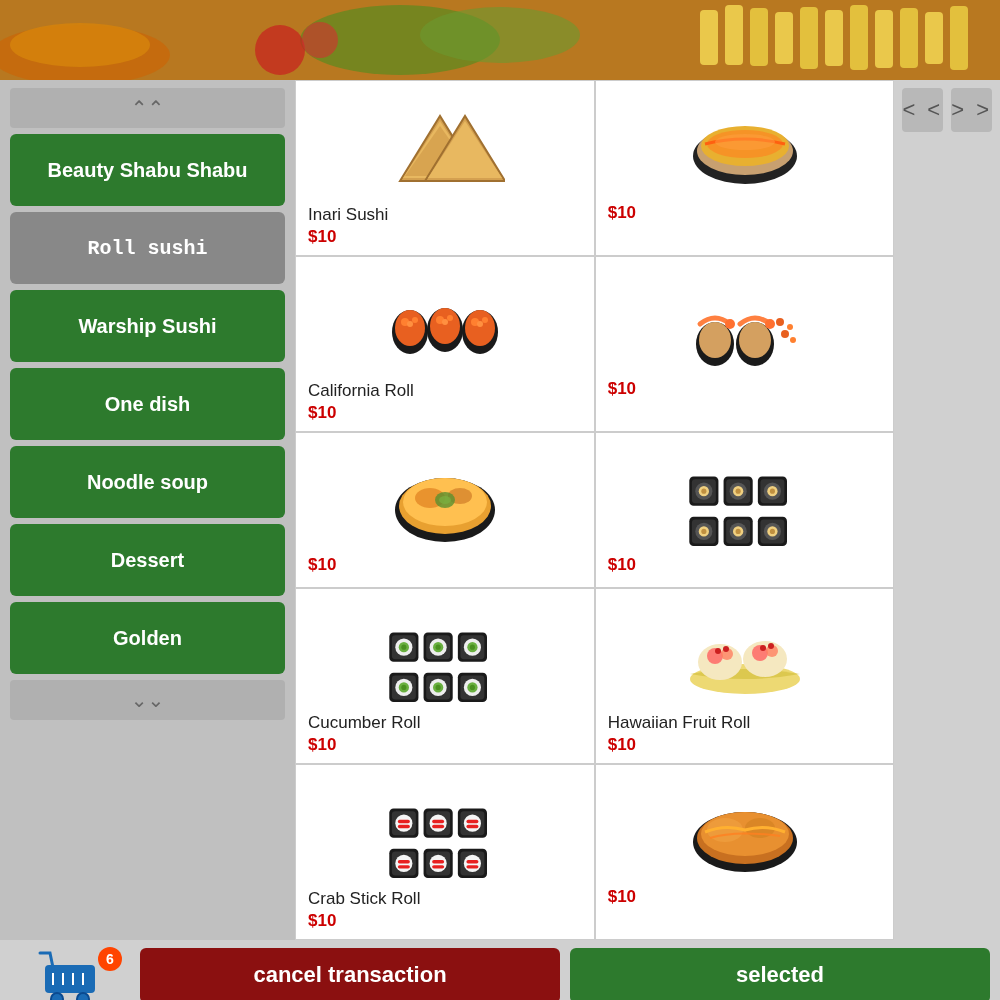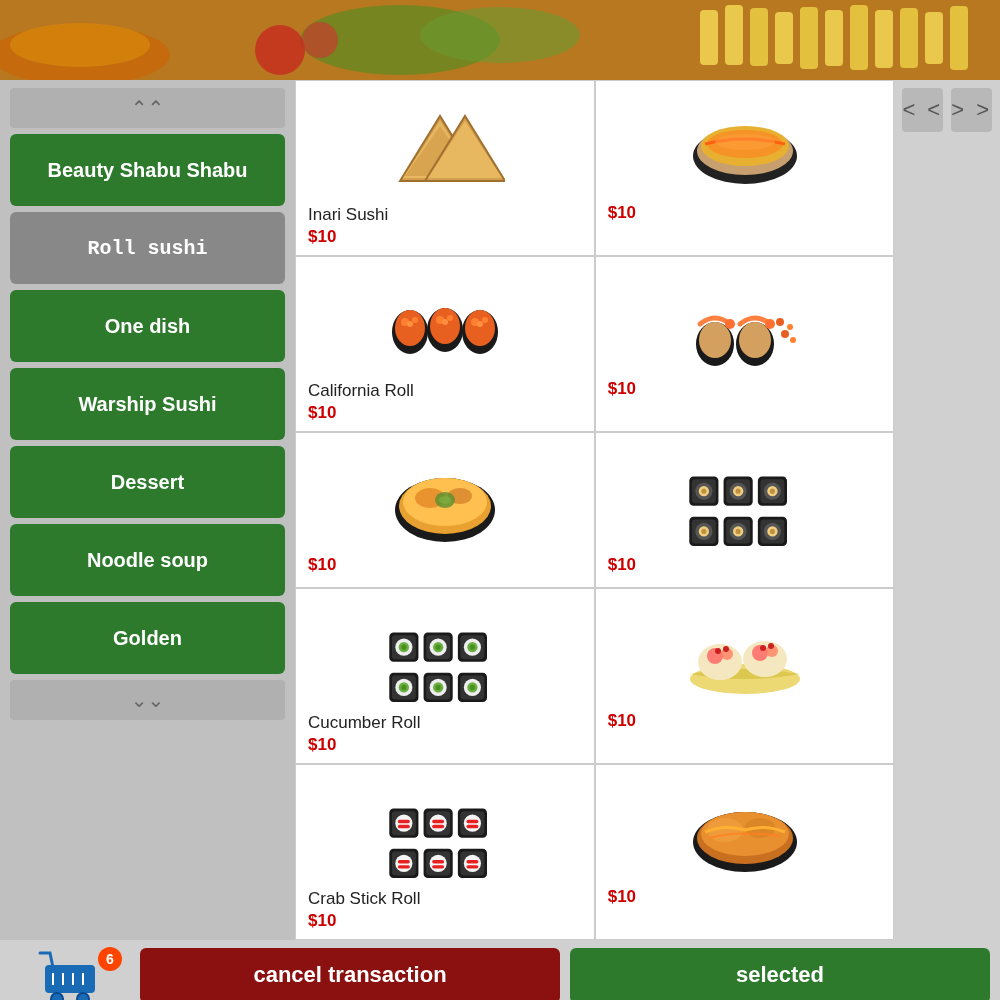--- a/index.html
+++ b/index.html
@@ -255,10 +255,10 @@
       <span>Roll sushi</span>
     </button>
     <button class="menu-btn active">
+      <span>Warship Sushi</span>
+    </button>
+    <button class="menu-btn active">
       <span>One dish</span>
-    </button>
-    <button class="menu-btn active">
-      <span>Warship Sushi</span>
     </button>
     <button class="menu-btn active">
       <span>Dessert</span>

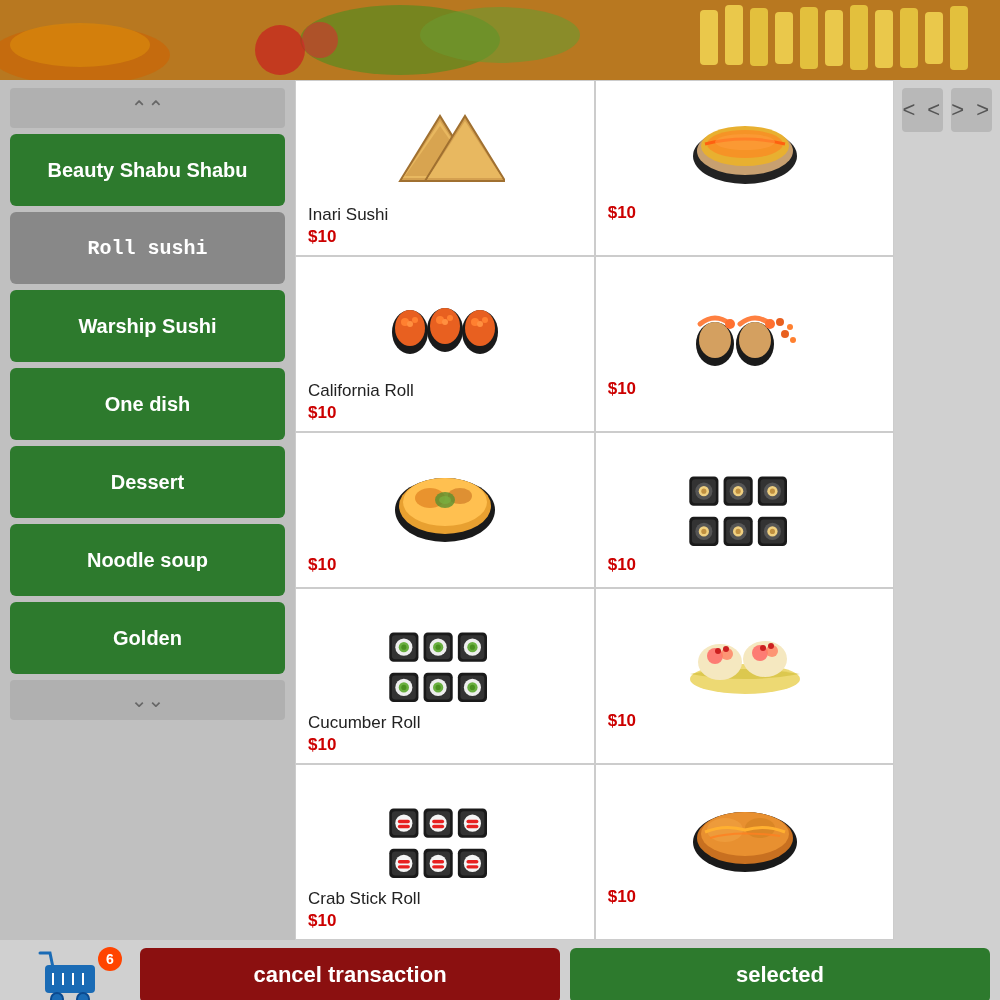--- a/index.html
+++ b/index.html
@@ -261,10 +261,10 @@
       <span>One dish</span>
     </button>
     <button class="menu-btn active">
+      <span>Noodle soup</span>
+    </button>
+    <button class="menu-btn active">
       <span>Dessert</span>
-    </button>
-    <button class="menu-btn active">
-      <span>Noodle soup</span>
     </button>
     <button class="menu-btn active">
       <span>Golden</span>

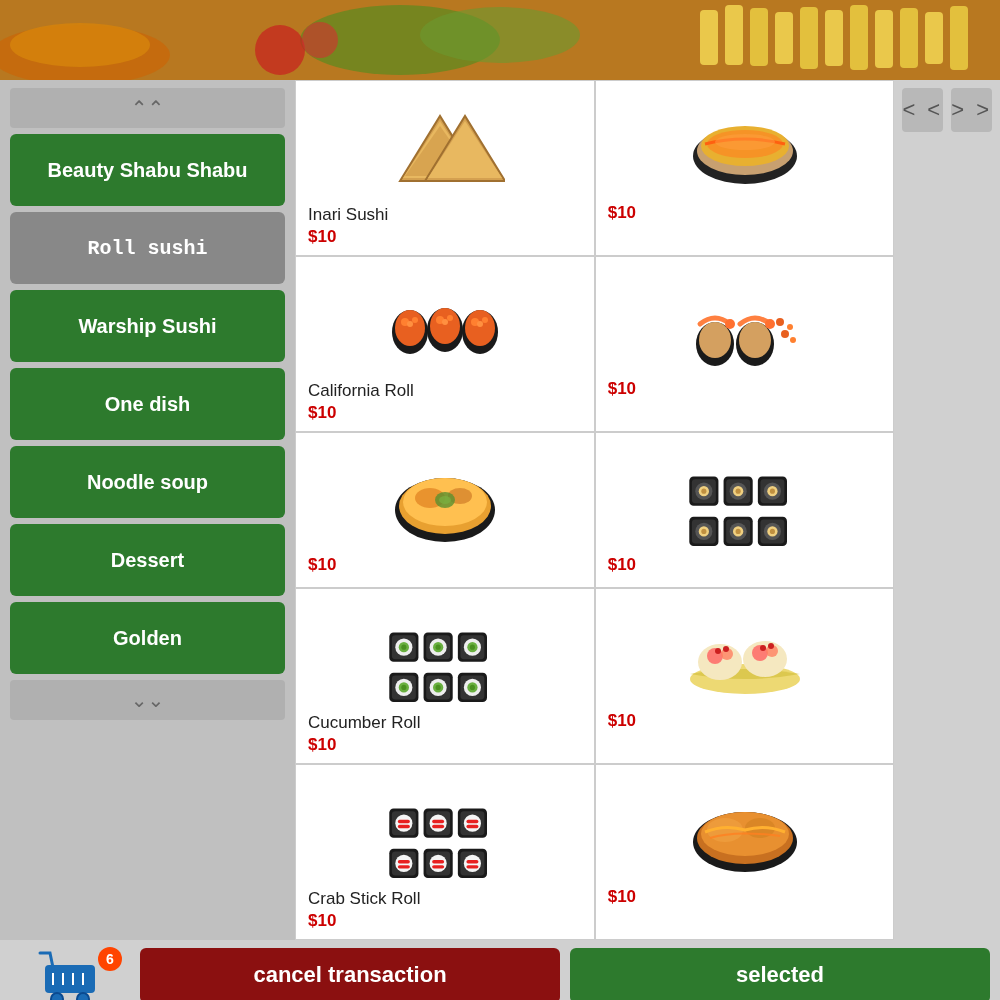--- a/index.html
+++ b/index.html
@@ -514,6 +514,7 @@
             <circle cx="86" cy="42" r="3" fill="#cc2020"></circle>
           </svg>
         </div>
+        <div class="menu-item-name">Hawaiian Fruit Roll</div>
         <div class="menu-item-price">$10</div>
       </div>
 

